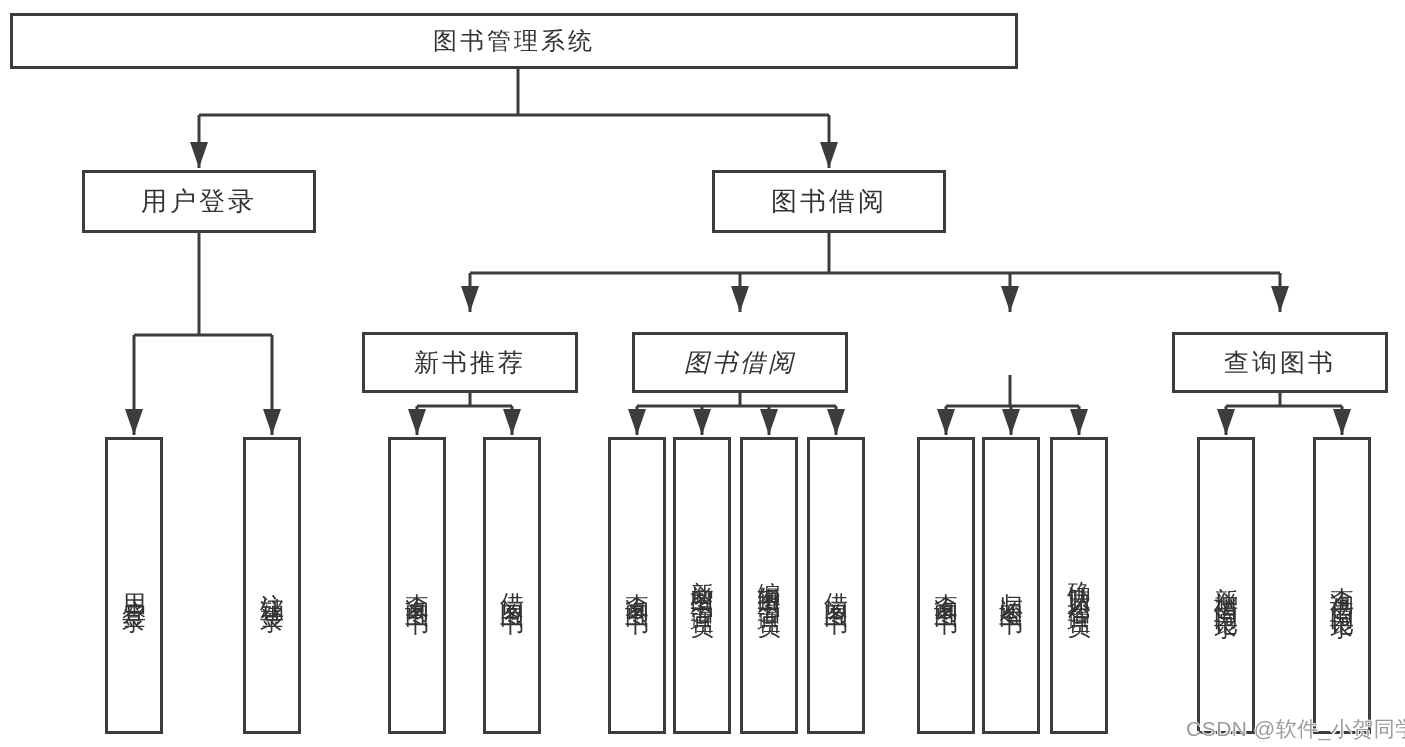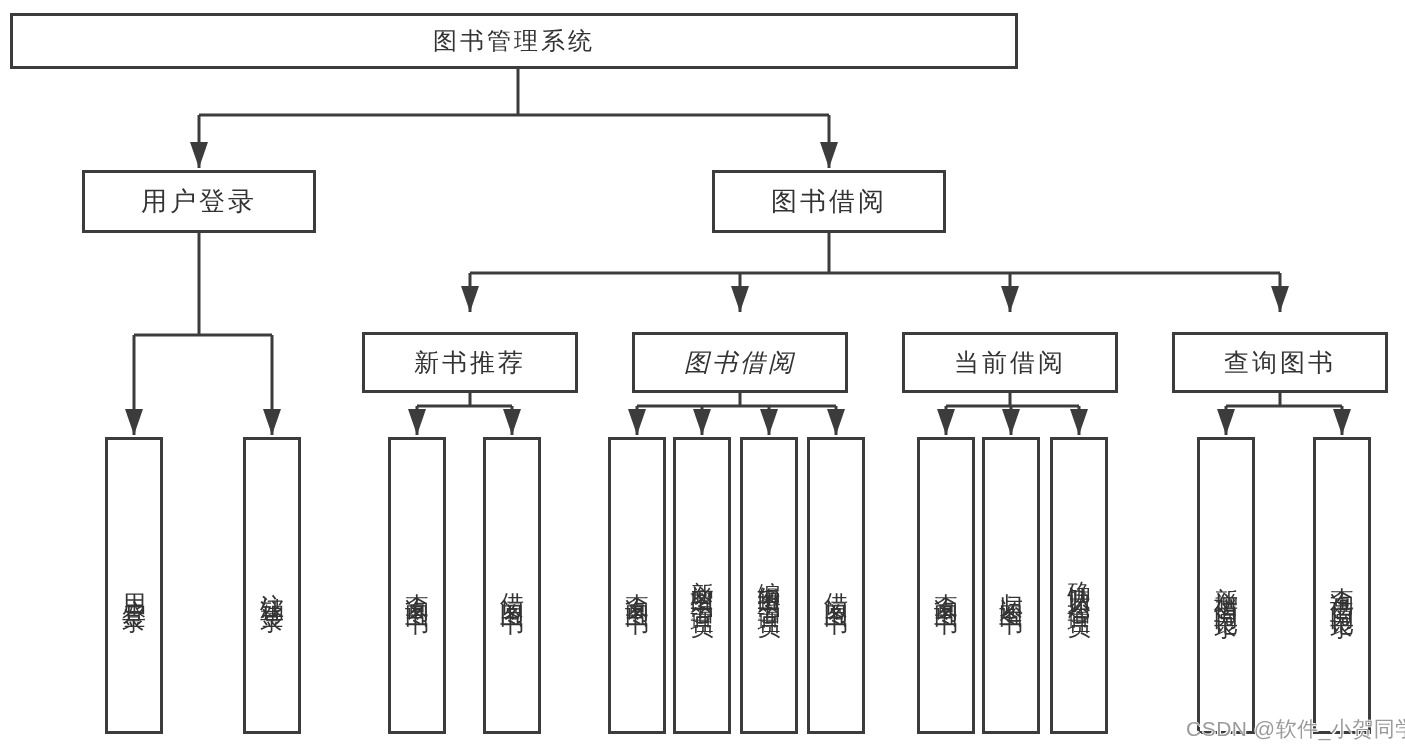--- a/index.html
+++ b/index.html
@@ -162,9 +162,6 @@
   <div class="box l3-box l3-1">
     <span class="lbl">图书借阅</span>
   </div>
-  <div class="box l3-box l3-2">
-    <span class="lbl">当前借阅</span>
-  </div>
   <div class="box l3-box l3-3">
     <span class="lbl">查询图书</span>
   </div>

